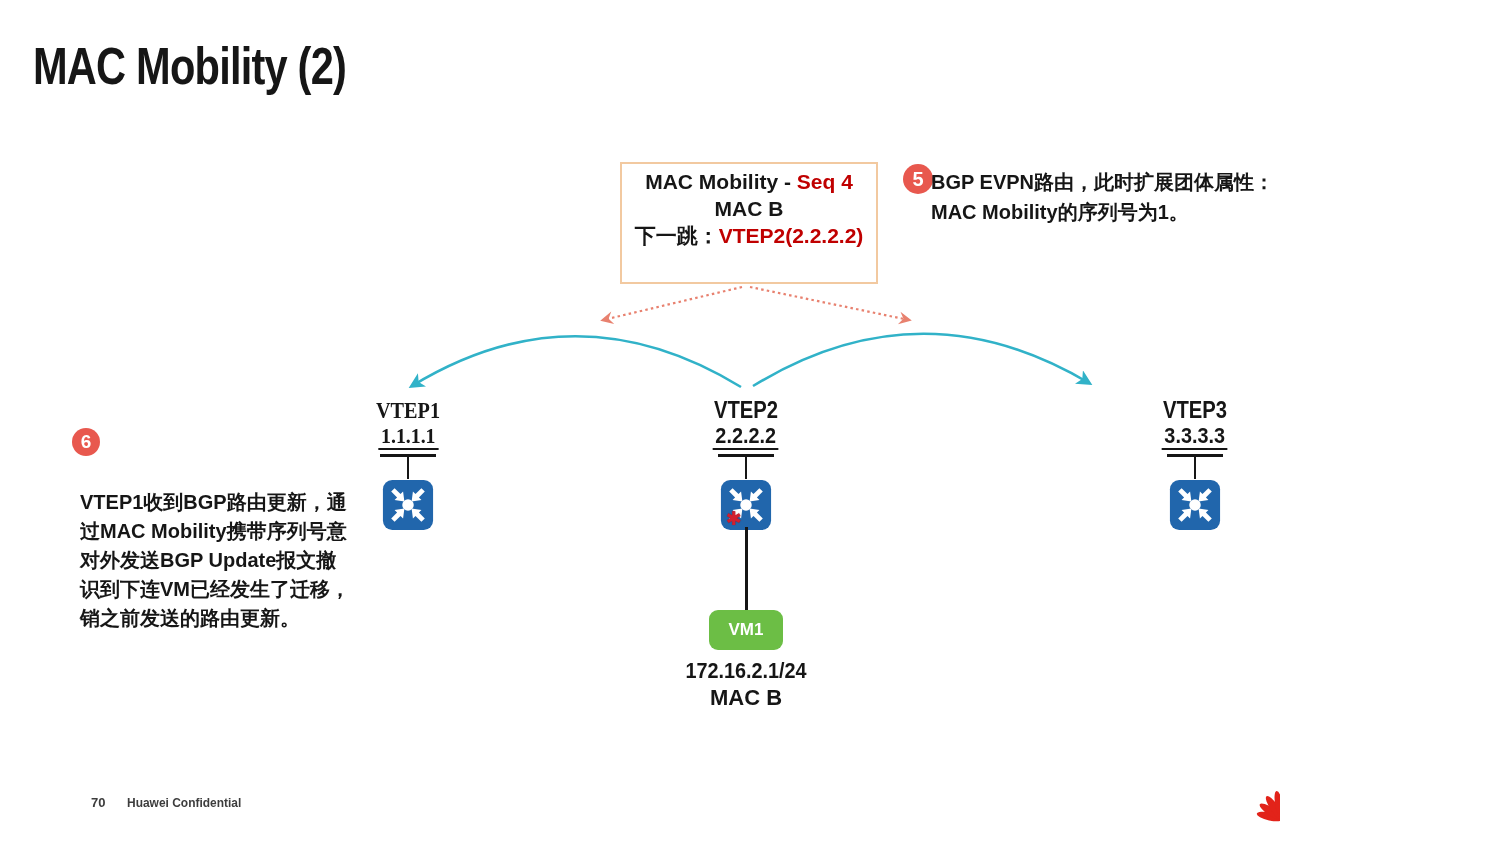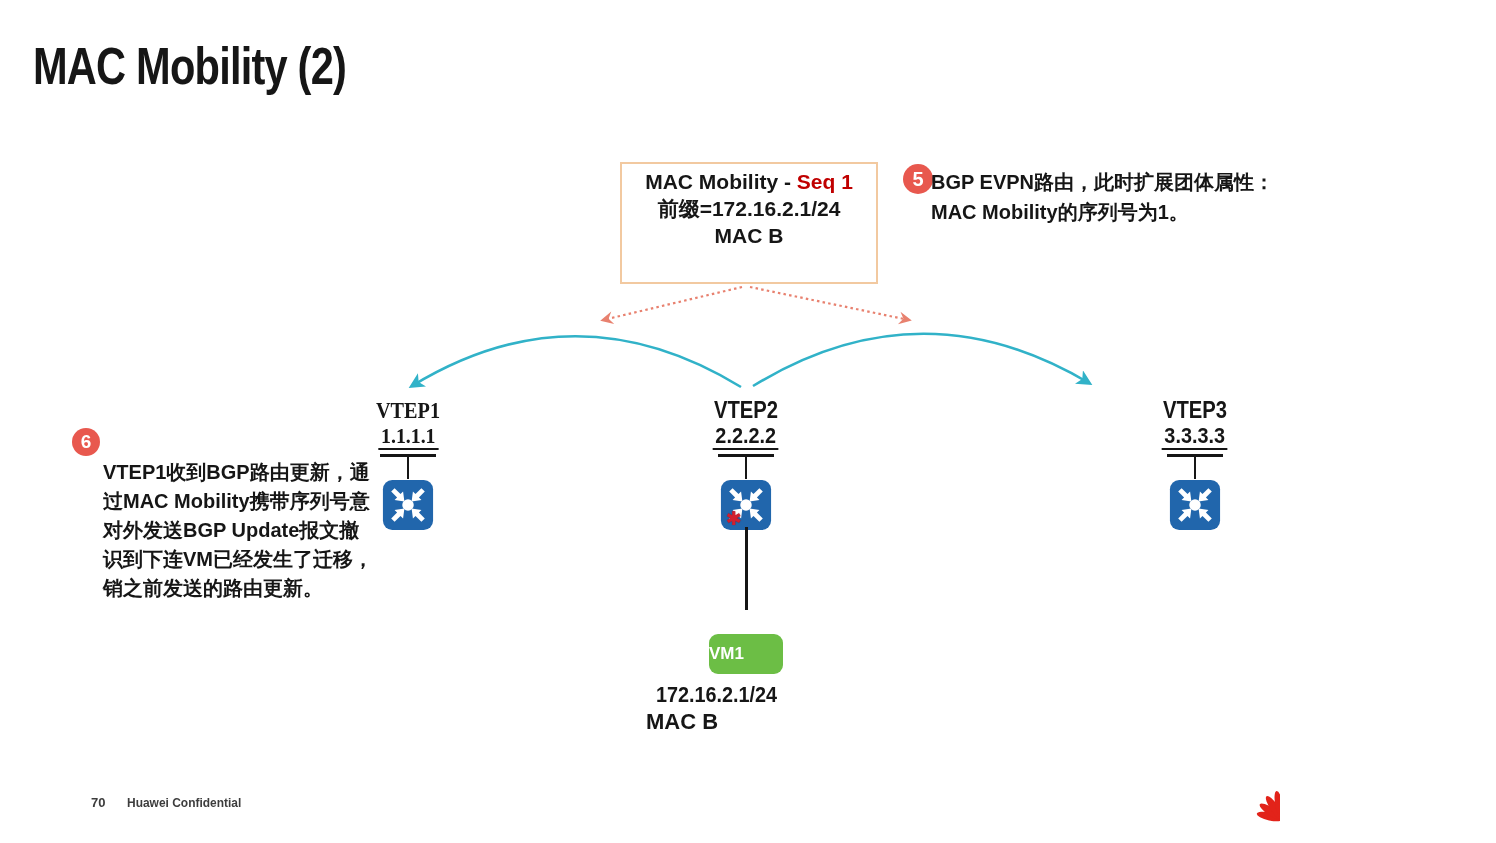--- a/index.html
+++ b/index.html
@@ -113,7 +113,7 @@
   </svg>
 
   <div class="info-box">
-    <div><span>MAC Mobility - </span><span class="red">Seq 1</span></div>
+    <div><span>MAC Mobility - </span><span class="red">Seq 4</span></div>
     <div>前缀=172.16.2.1/24</div>
     <div>MAC B</div>
   </div>

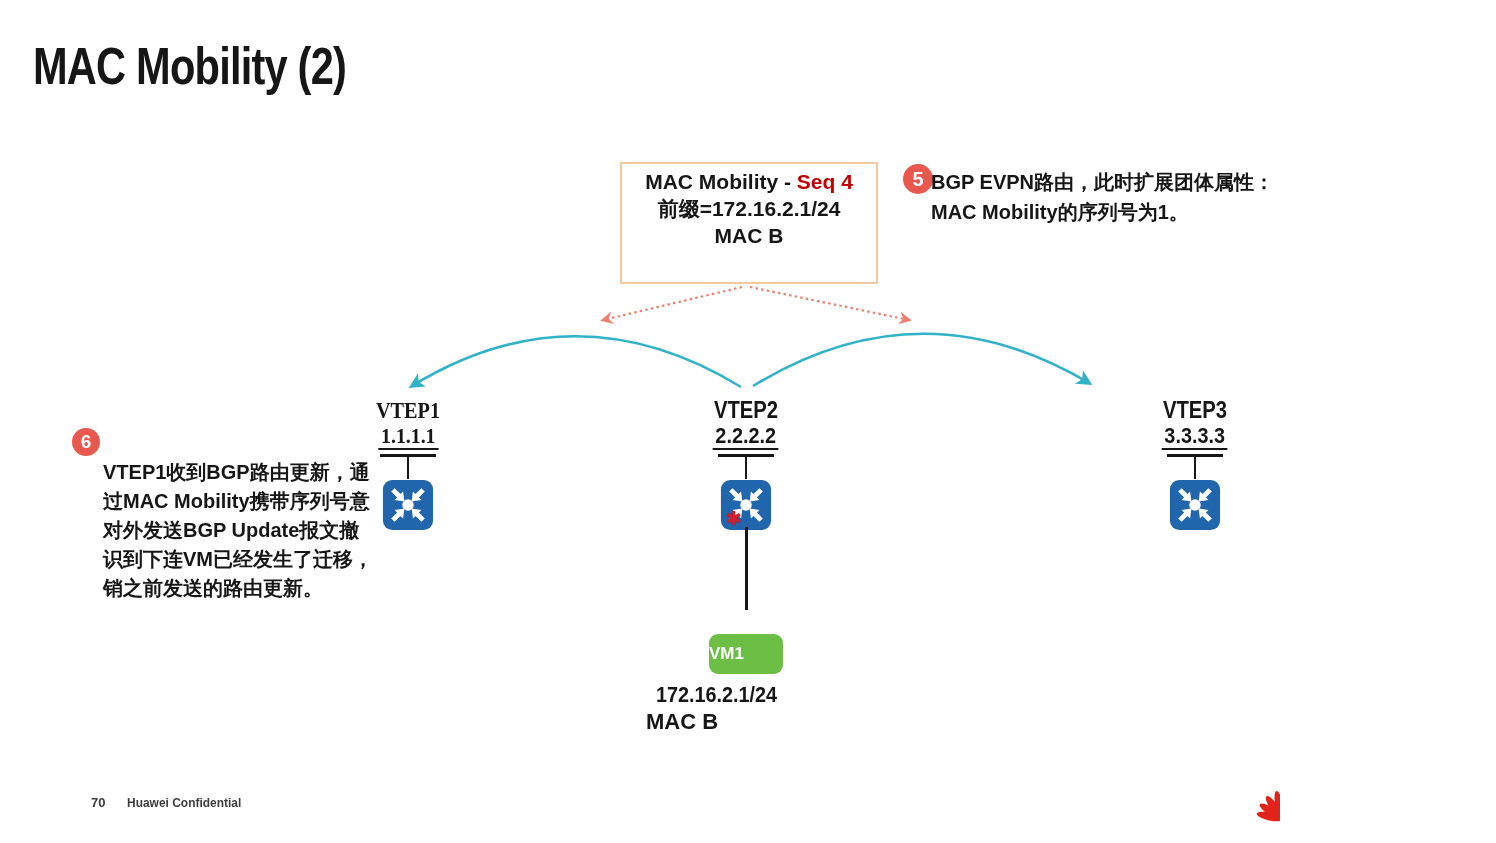--- a/index.html
+++ b/index.html
@@ -114,7 +114,6 @@
 
   <div class="info-box">
     <div><span>MAC Mobility - </span><span class="red">Seq 4</span></div>
-    <div>前缀=172.16.2.1/24</div>
     <div>MAC B</div>
   </div>
 

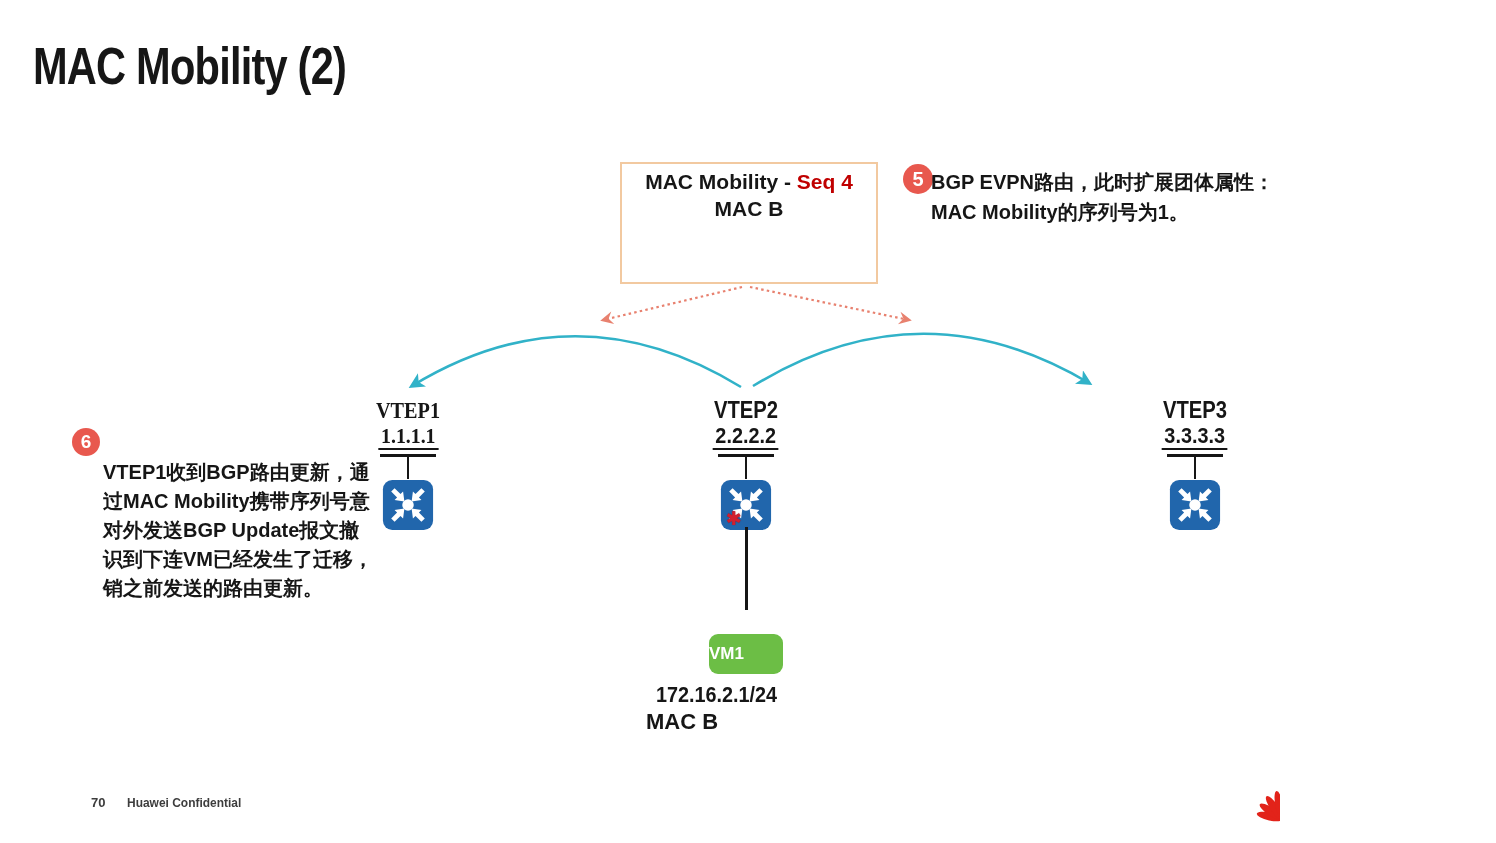--- a/index.html
+++ b/index.html
@@ -115,6 +115,7 @@
   <div class="info-box">
     <div><span>MAC Mobility - </span><span class="red">Seq 4</span></div>
     <div>MAC B</div>
+    <div><span>下一跳：</span><span class="red">VTEP2(2.2.2.2)</span></div>
   </div>
 
   <div class="badge" style="left:903px;top:164px;">5</div>

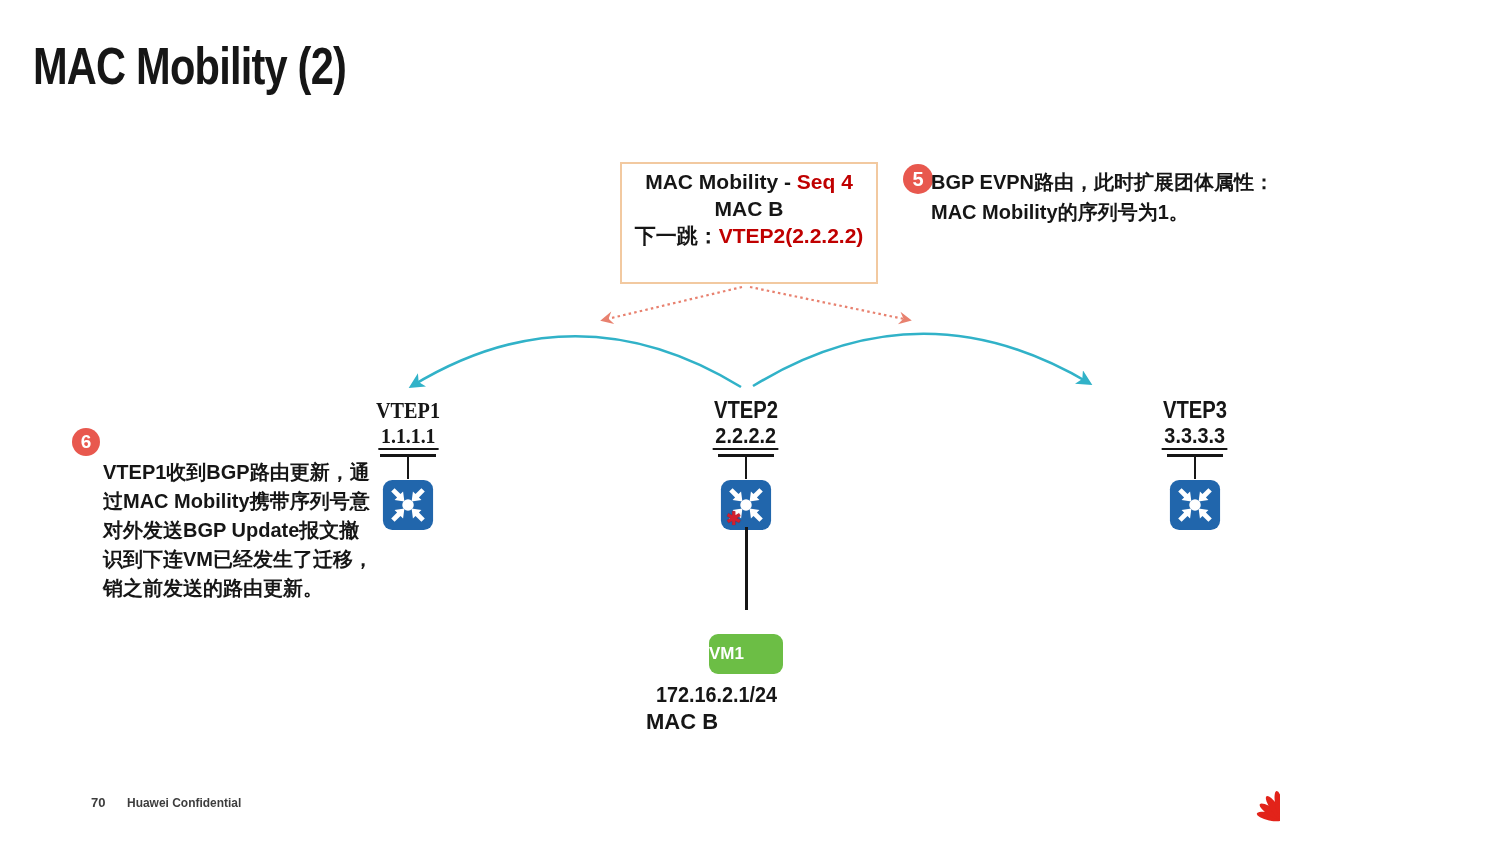--- a/index.html
+++ b/index.html
@@ -36,7 +36,7 @@
   }
   .note-text{position:absolute;font-weight:700;color:var(--ink);}
   .note5-text{left:895px;top:167px;width:400px;font-size:20px;line-height:30px;margin-left:36px;}
-  .note6-text{left:80px;top:458px;width:310px;font-size:20px;line-height:29px;margin-left:23px;}
+  .note6-text{left:80px;top:488px;width:310px;font-size:20px;line-height:29px;}
   
   .vtep{position:absolute;top:398px;width:160px;text-align:center;}
   .vtep-name{font-size:23px;font-weight:800;line-height:25px;transform:scaleX(0.88);}

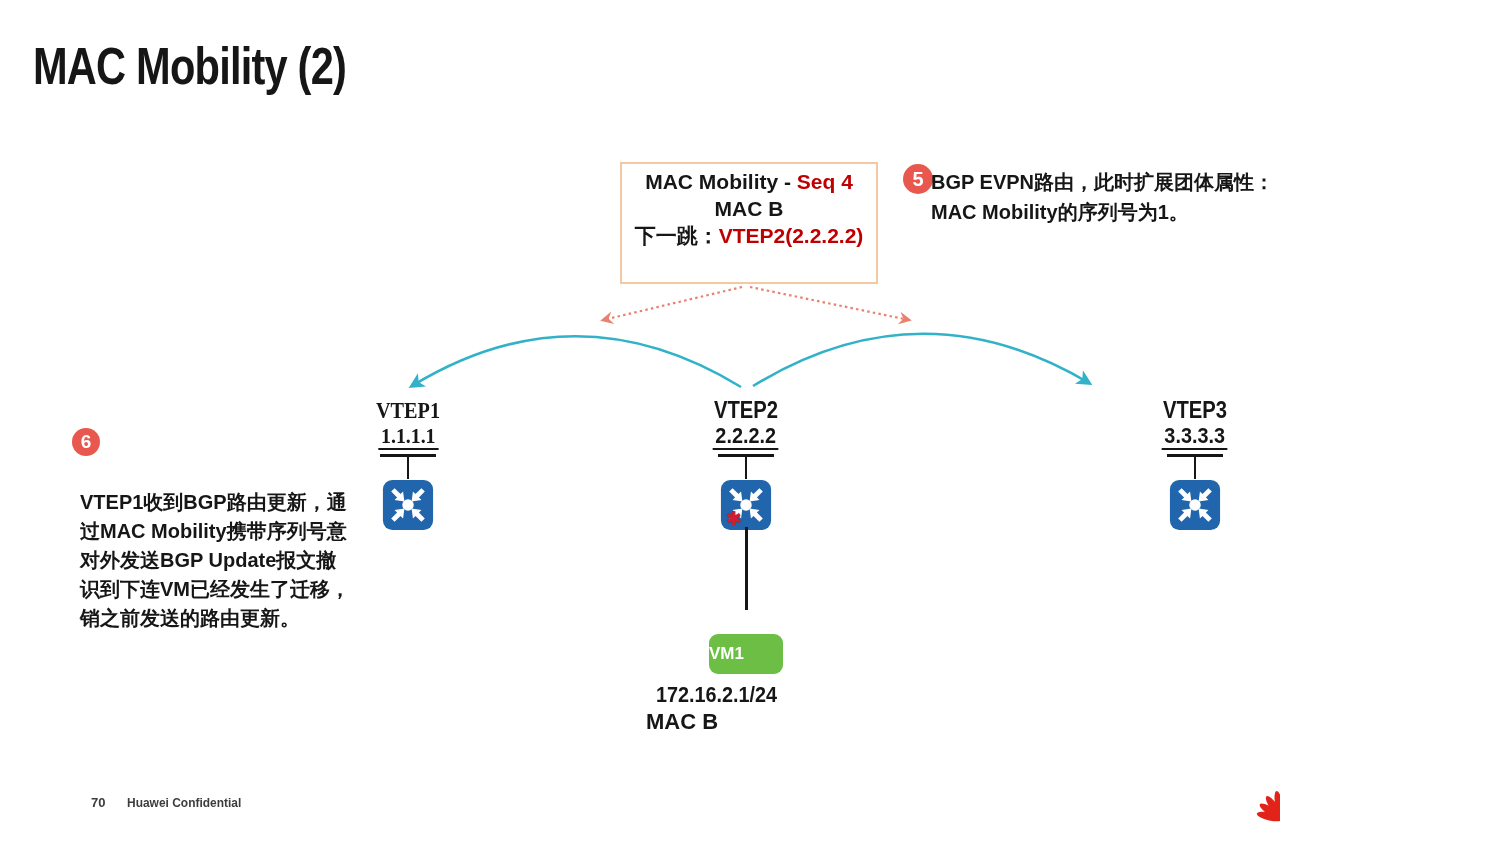--- a/index.html
+++ b/index.html
@@ -52,7 +52,7 @@
   }
   
   .vm-link{position:absolute;left:745px;top:527px;width:2.5px;height:83px;background:var(--ink);}
-  .vm-group{position:absolute;left:646px;top:634px;width:200px;text-align:left;}
+  .vm-group{position:absolute;left:646px;top:610px;width:200px;text-align:center;}
   .vm-box{
     width:74px;height:40px;margin:0 auto;background:var(--vm-green);border-radius:9px;
     color:#fff;font-size:17px;font-weight:800;line-height:40px;

